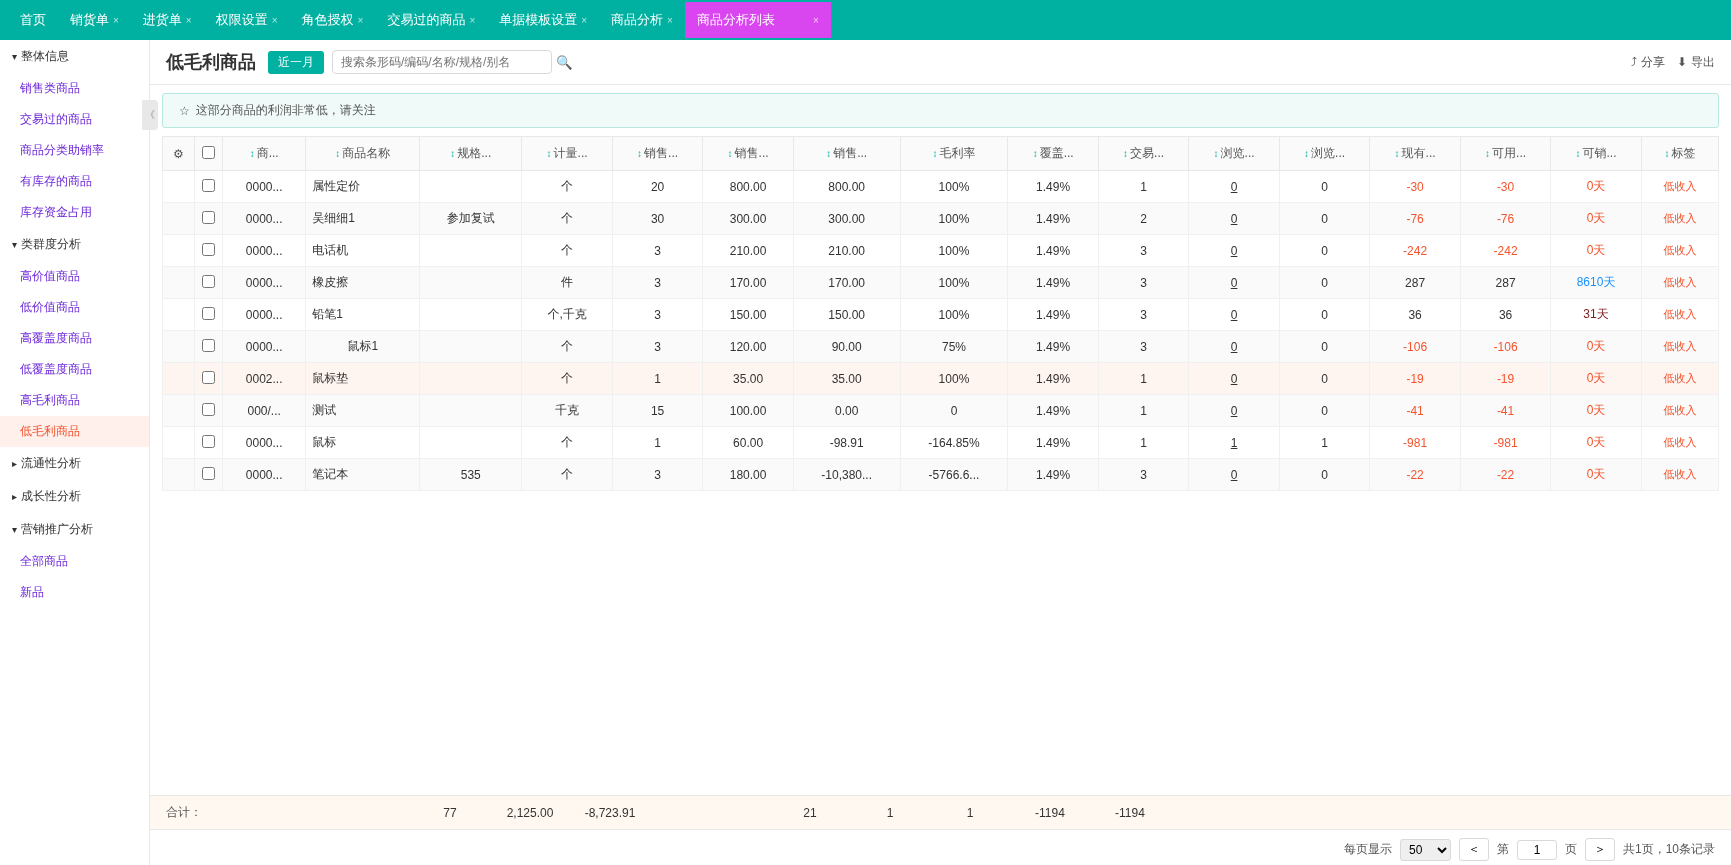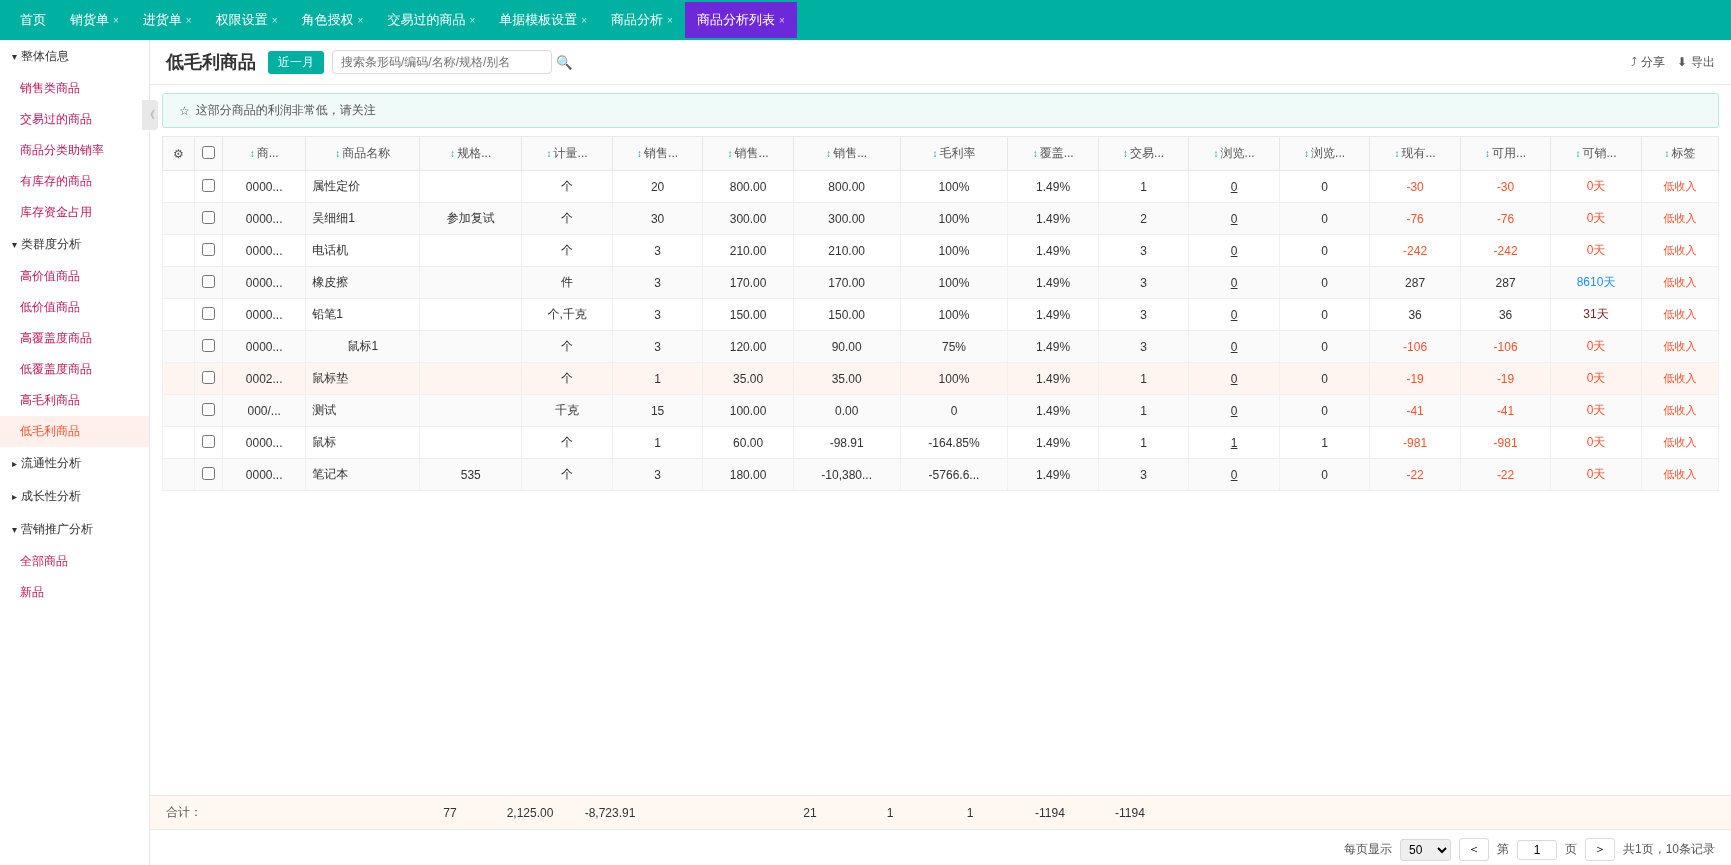--- a/index.html
+++ b/index.html
@@ -24,7 +24,7 @@
       font-size: 13px;
       color: white;
     }
-    .nav-item.active { background: #6d28d9; }
+    .nav-item.active { background: #d946ef; gap: 34px; }
     .nav-item .close-x {
       margin-left: 4px;
       font-size: 10px;

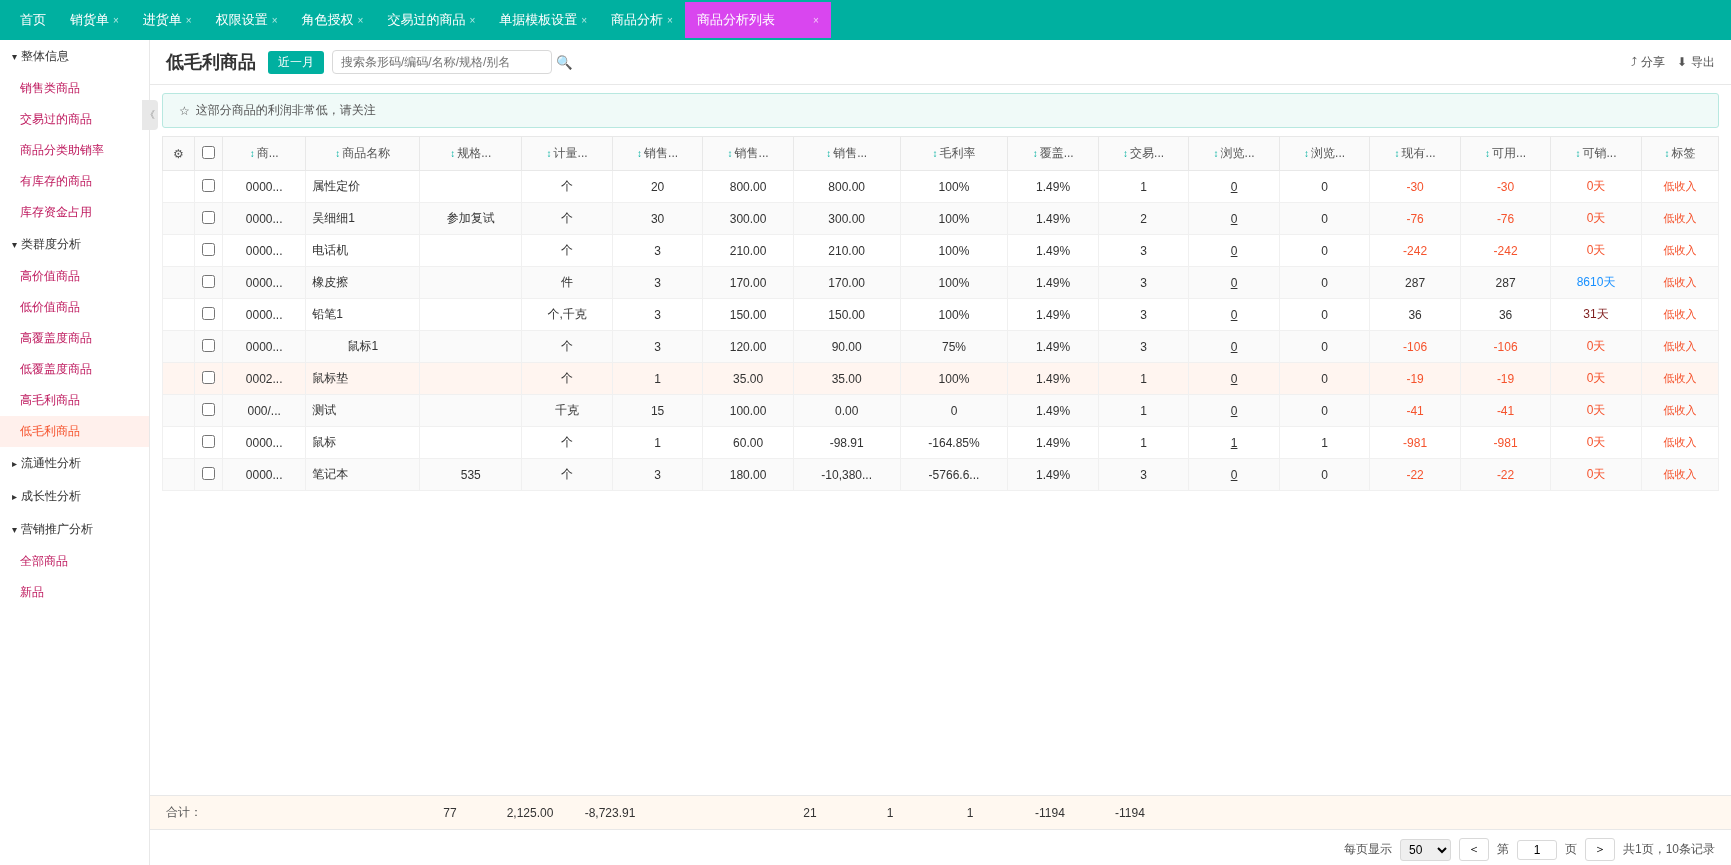--- a/index.html
+++ b/index.html
@@ -57,7 +57,7 @@
     .sidebar-group-title .arrow { margin-right: 4px; font-size: 10px; }
     .sidebar-item {
       padding: 7px 12px 7px 20px;
-      color: #be185d;
+      color: #6d28d9;
       cursor: pointer;
       font-size: 12px;
     }

